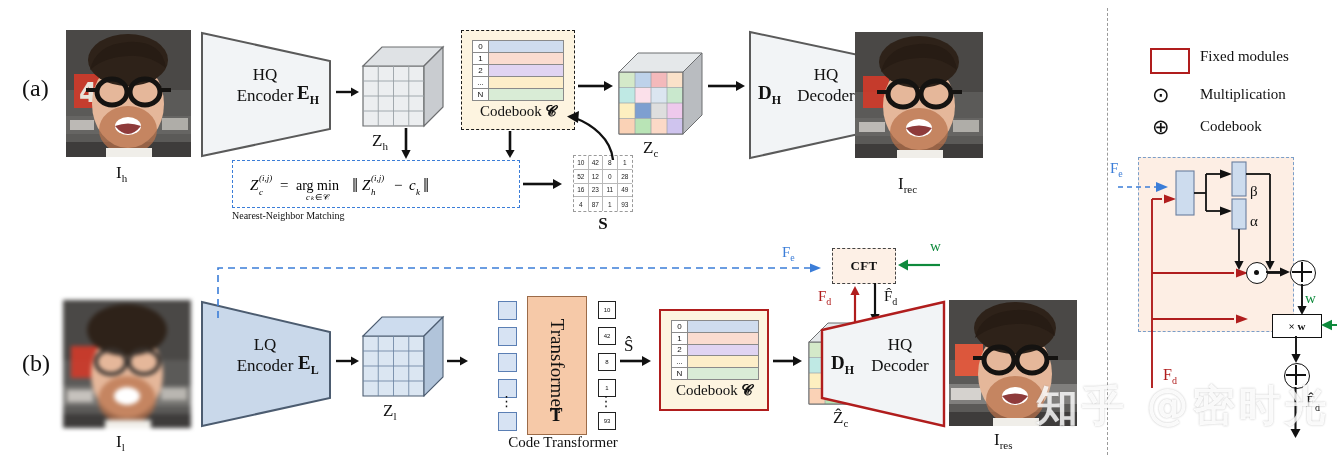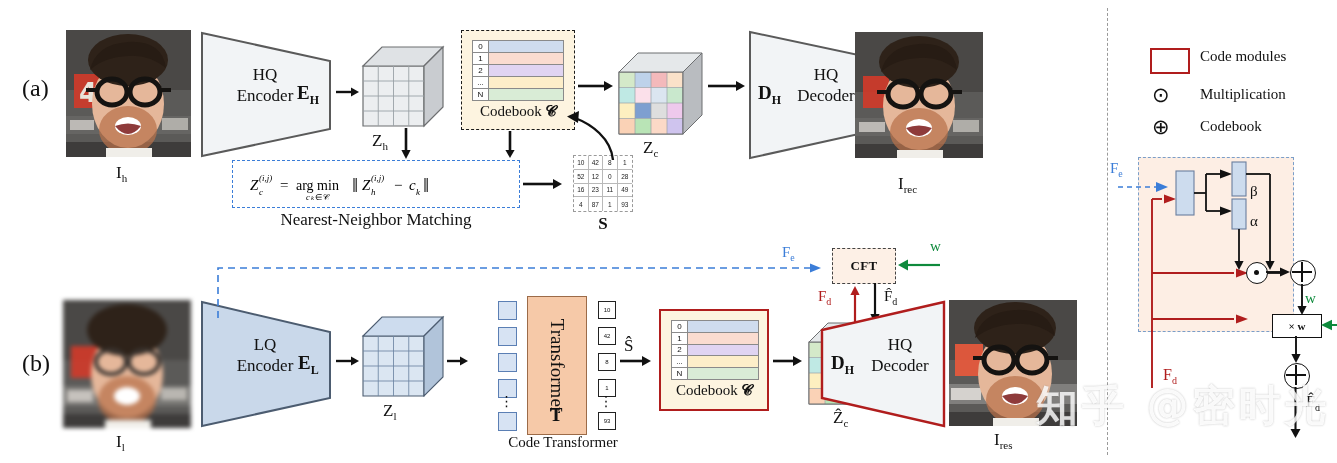--- a/index.html
+++ b/index.html
@@ -620,7 +620,7 @@
 <div class="divider" style="left:1107px;top:8px;height:447px;"></div>
 
 <div class="legbox" style="left:1150px;top:48px;width:36px;height:22px;"></div>
-<div class="legtxt lbl" style="left:1200px;top:48px;">Code modules</div>
+<div class="legtxt lbl" style="left:1200px;top:48px;">Fixed modules</div>
 
 <div class="legsym lbl" style="left:1152px;top:85px;font-size:21px;">⊙</div>
 <div class="legtxt lbl" style="left:1200px;top:86px;">Multiplication</div>

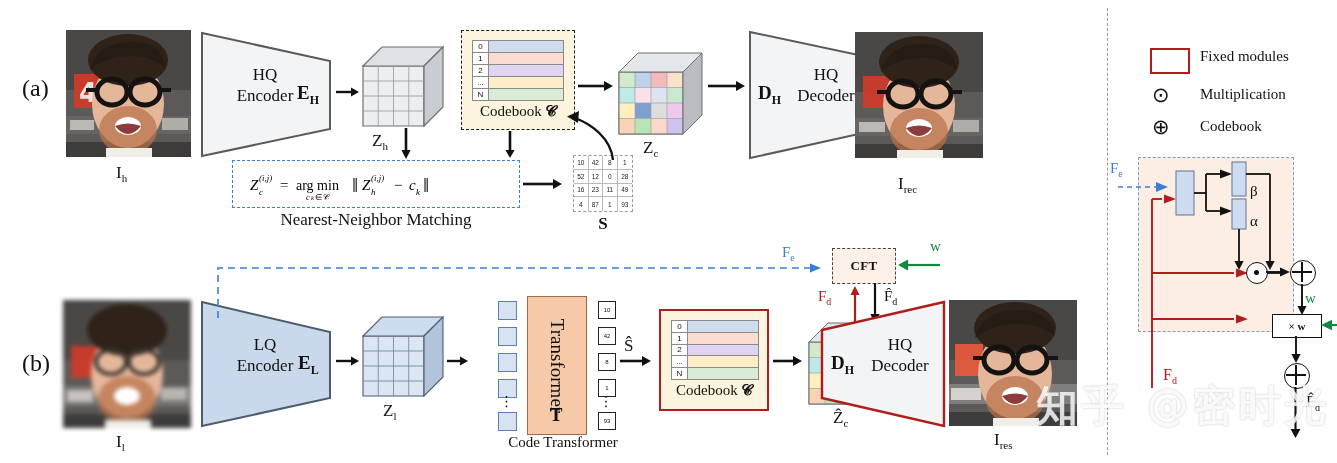--- a/index.html
+++ b/index.html
@@ -194,7 +194,7 @@
     <text x="179" y="22" font-family="Liberation Serif, serif" font-size="22">‖</text>
   </svg>
 </div>
-<div class="abs lbl" style="left:232px;top:210px;width:288px;font-size:17px;text-align:center;">Nearest-Neighbor Matching</div>
+<div class="abs lbl" style="left:232px;top:210px;width:288px;font-size:10px;">Nearest-Neighbor Matching</div>
 
 <div class="cbpanel dashed" style="left:461px;top:30px;width:114px;height:100px;"></div>
 <div class="cbtable" style="left:472px;top:40px;width:92px;height:61px;">

